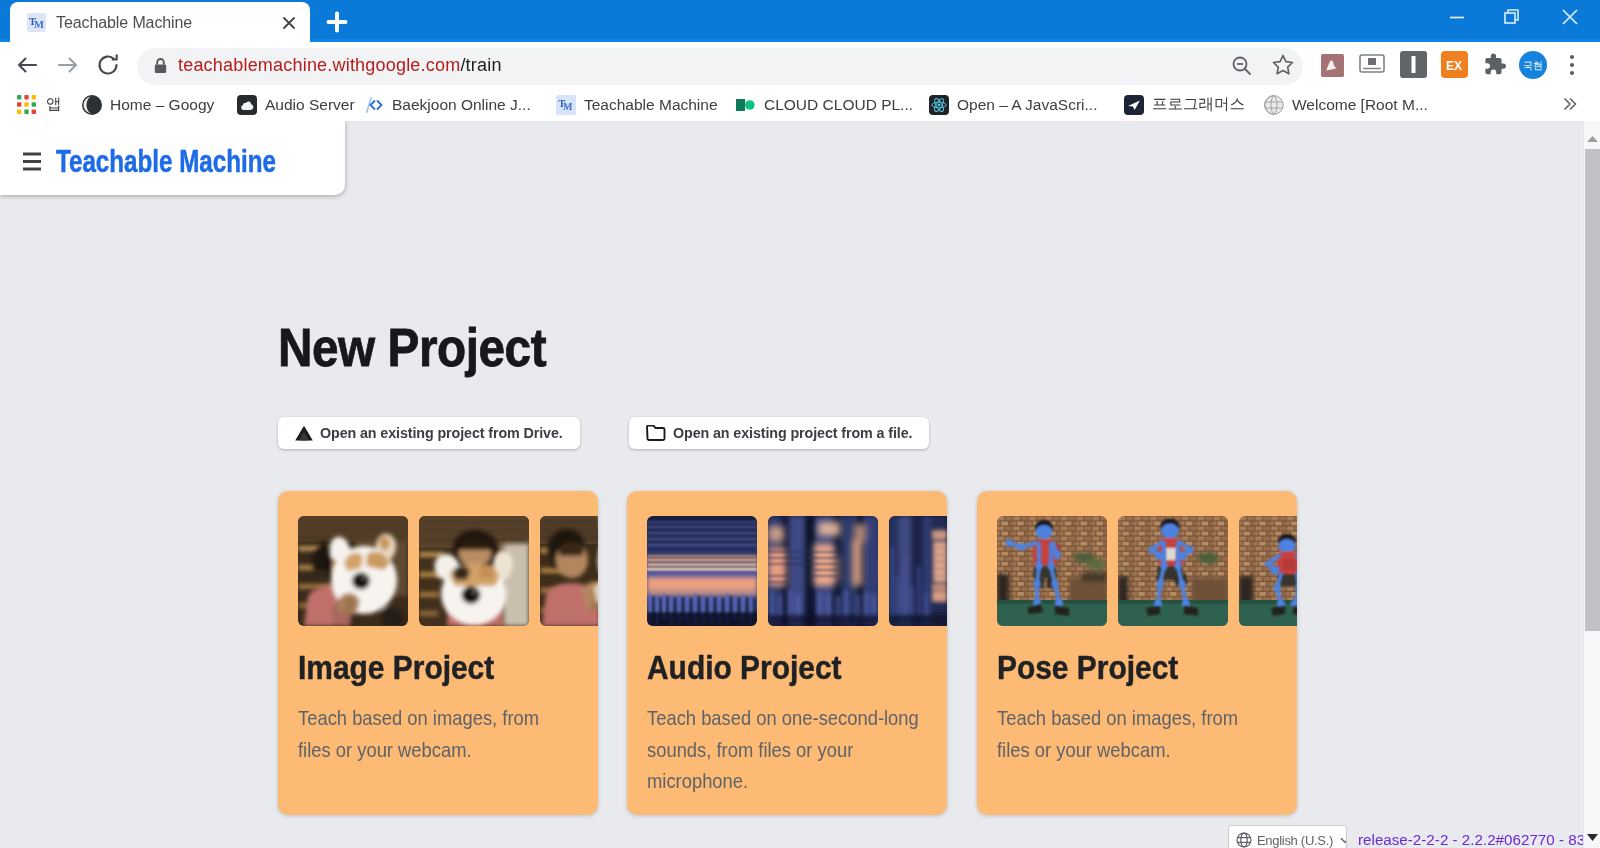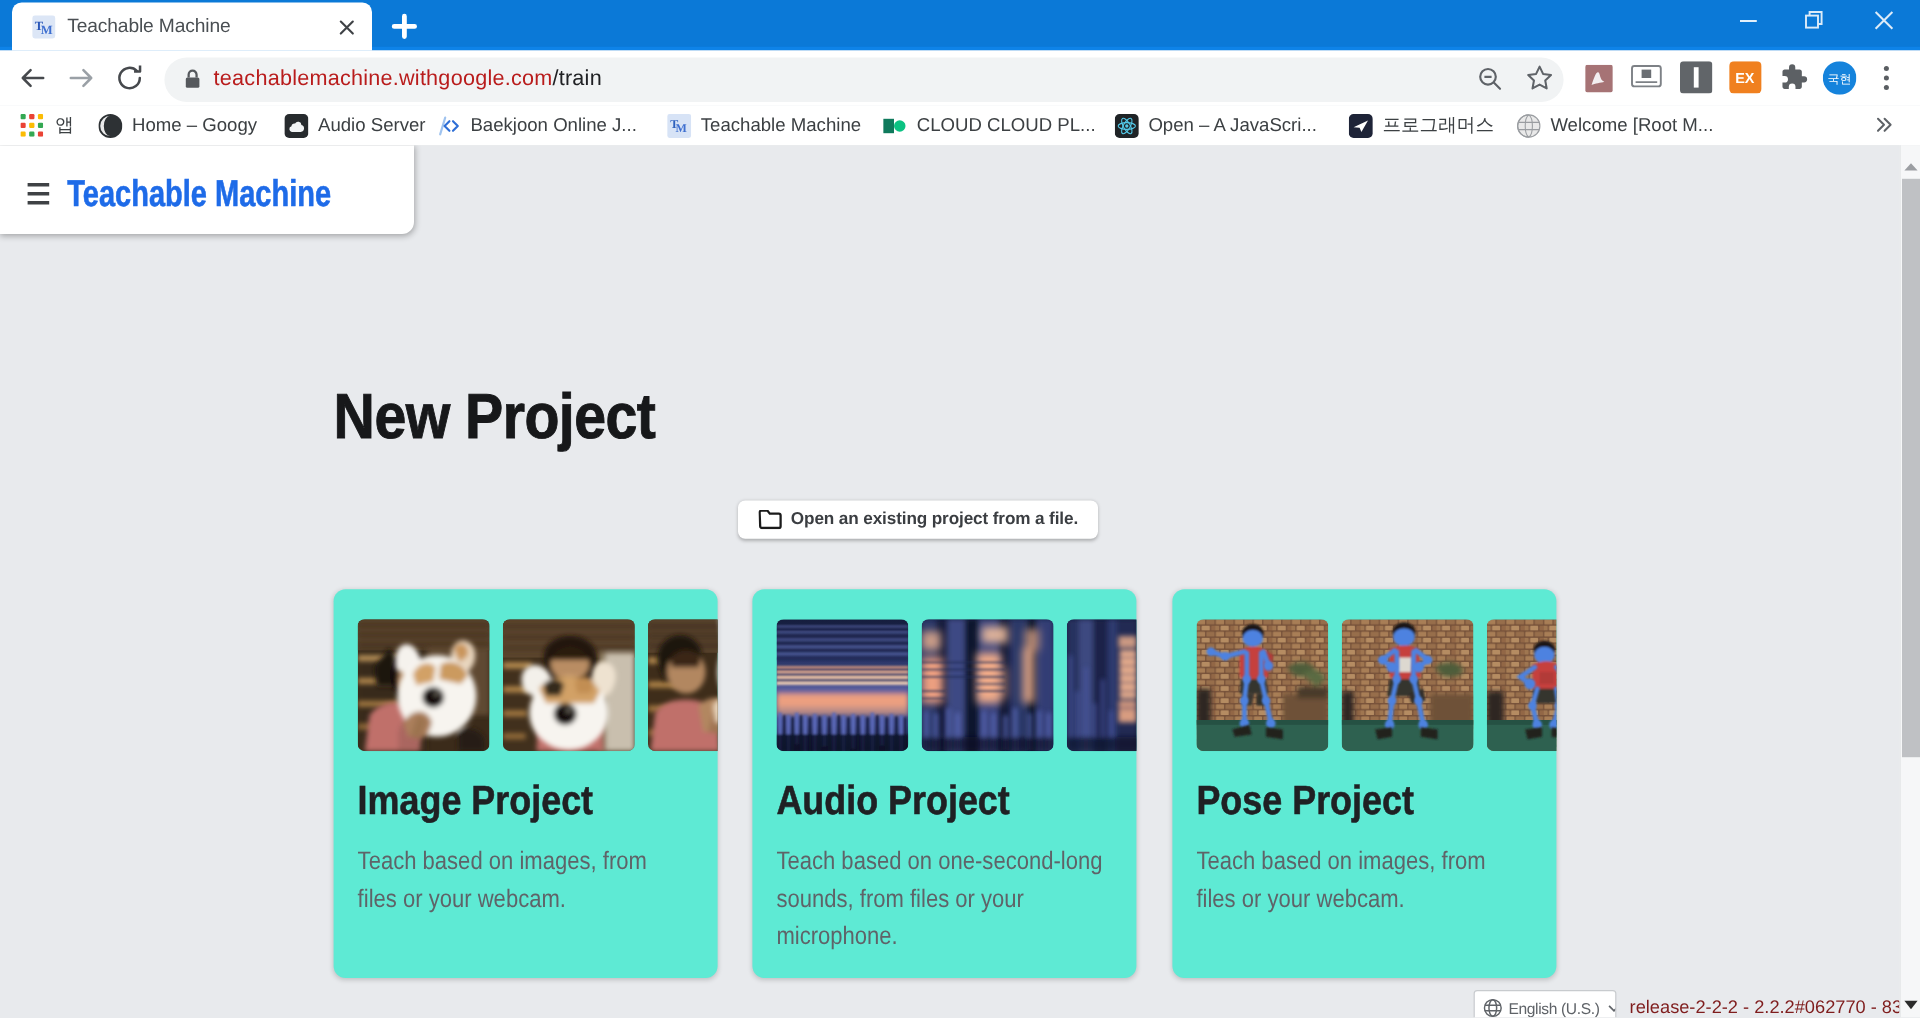--- a/index.html
+++ b/index.html
@@ -260,6 +260,13 @@
 
   <div id="h1">New Project</div>
 
+  <div class="openbtn" style="left:278px;">
+    <svg width="18" height="16" viewBox="0 0 18 16">
+        <path d="M9 0.8 L17.8 15.6 H0.2 Z" fill="#1d1d1d"></path>
+        <path d="M9 6.5 L13.8 15.6 H4.2 Z" fill="#3a3a3a"></path>
+      </svg>
+    Open an existing project from Drive.
+  </div>
   <div class="openbtn" style="left:615px;">
     <svg width="20" height="16" viewBox="0 0 20 16">
         <path d="M1 2 a1.5 1.5 0 0 1 1.5-1.5 h5 l2 2.5 h7.5 A1.5 1.5 0 0 1 18.5 4.5 v9 a1.5 1.5 0 0 1 -1.5 1.5 h-14 A1.5 1.5 0 0 1 1.5 13.5 Z" fill="none" stroke="#1b1b1b" stroke-width="1.9"></path>

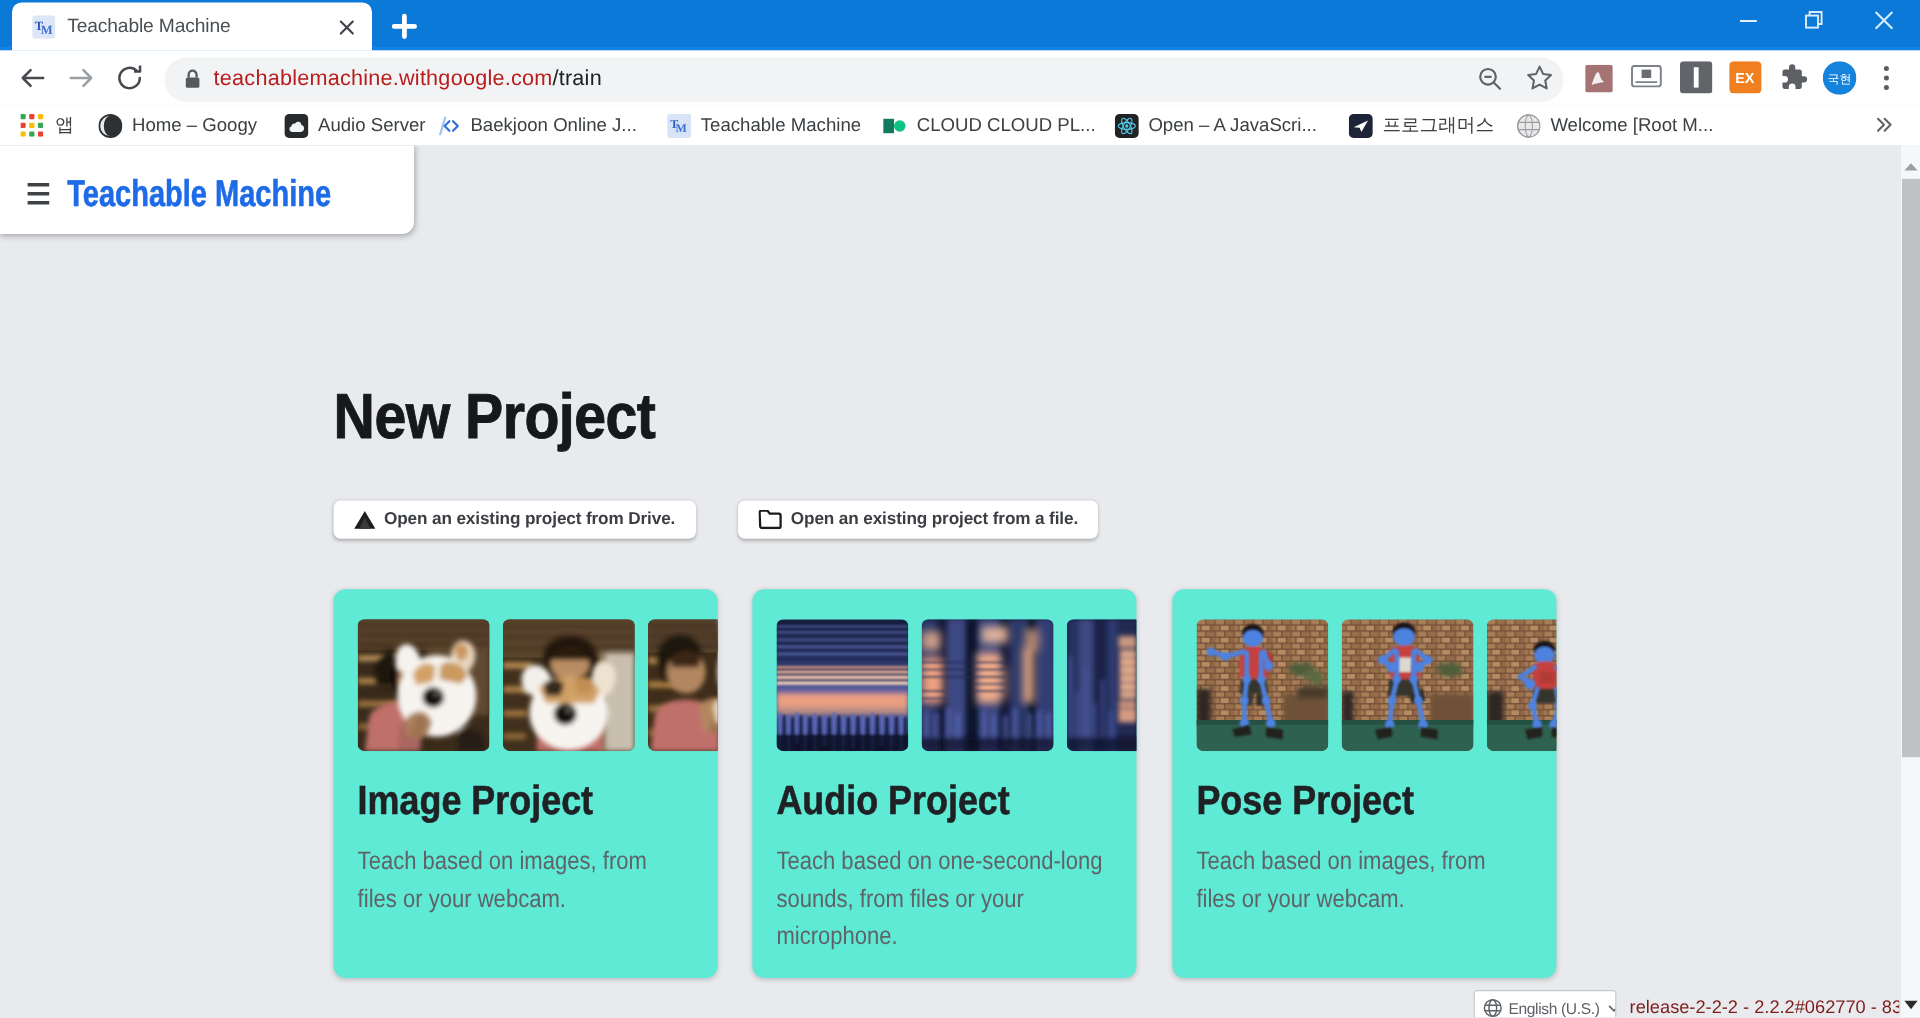--- a/index.html
+++ b/index.html
@@ -267,7 +267,7 @@
       </svg>
     Open an existing project from Drive.
   </div>
-  <div class="openbtn" style="left:615px;">
+  <div class="openbtn" style="left:629px;">
     <svg width="20" height="16" viewBox="0 0 20 16">
         <path d="M1 2 a1.5 1.5 0 0 1 1.5-1.5 h5 l2 2.5 h7.5 A1.5 1.5 0 0 1 18.5 4.5 v9 a1.5 1.5 0 0 1 -1.5 1.5 h-14 A1.5 1.5 0 0 1 1.5 13.5 Z" fill="none" stroke="#1b1b1b" stroke-width="1.9"></path>
       </svg>

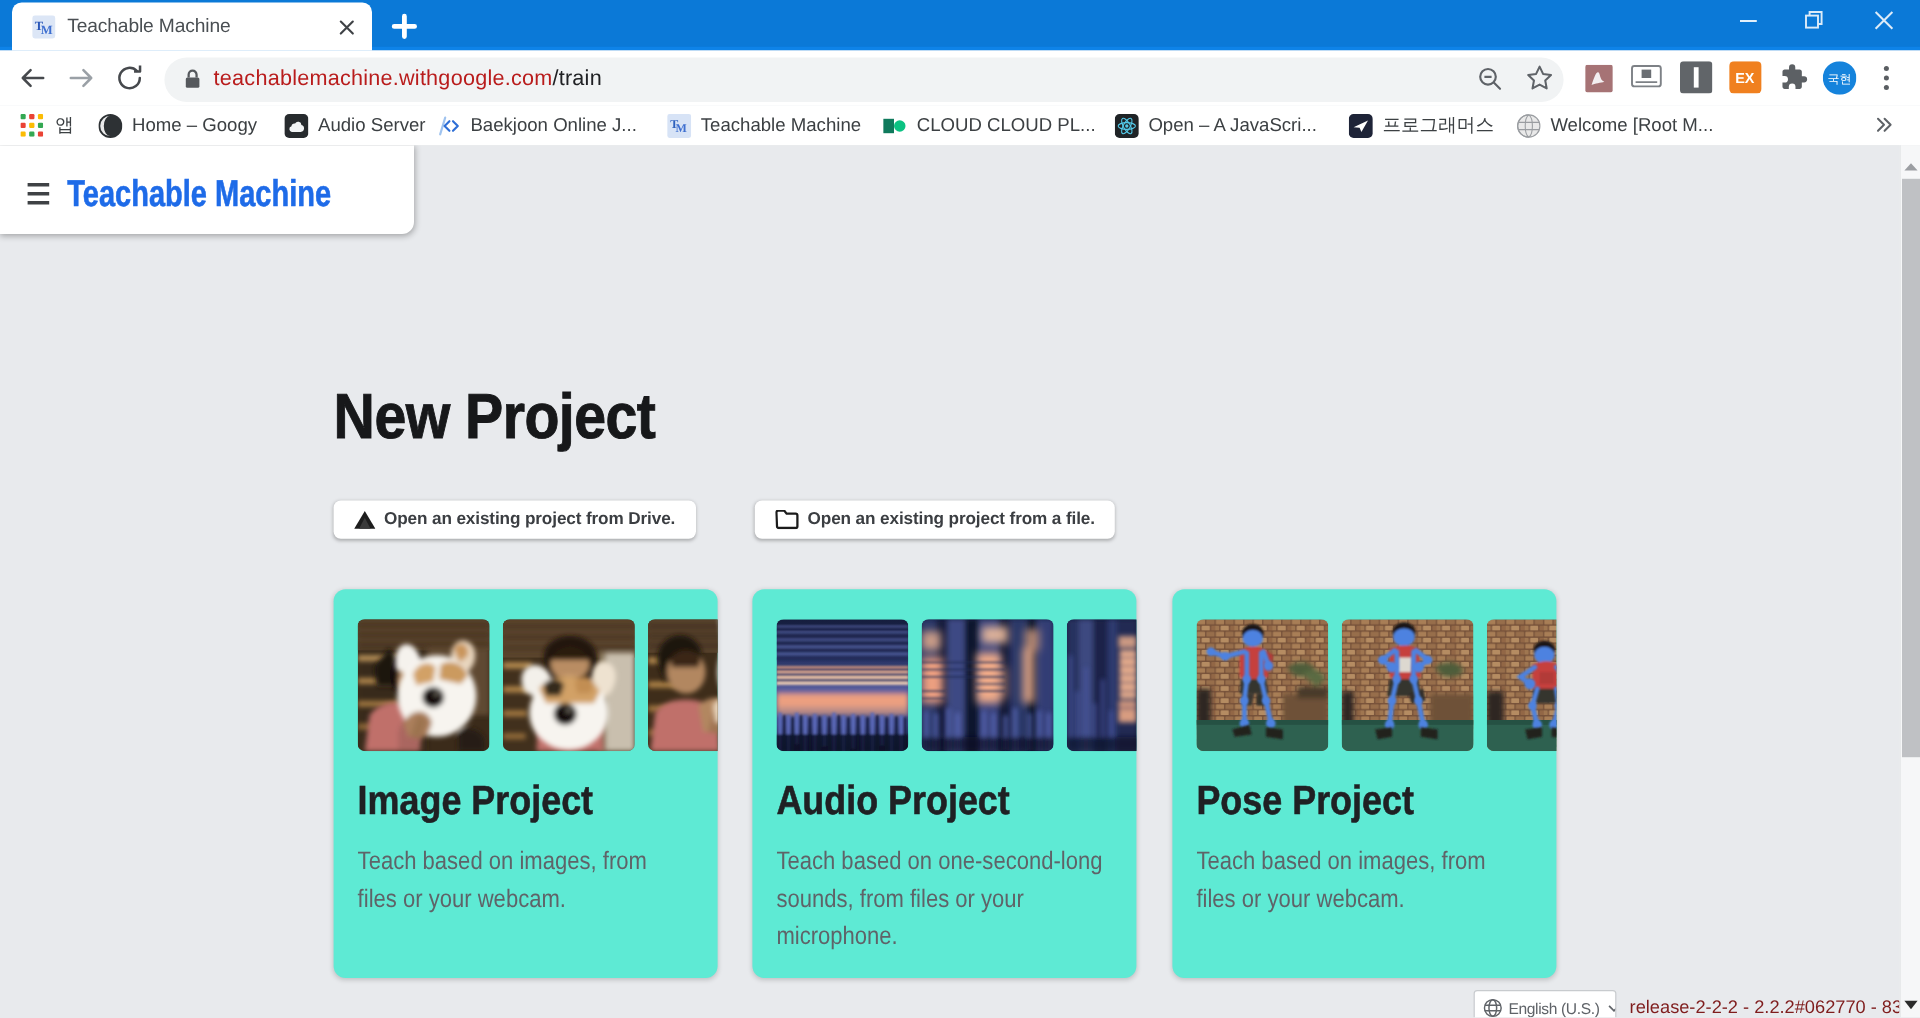--- a/index.html
+++ b/index.html
@@ -36,7 +36,7 @@
 #h1 { position:absolute; left:278px; top:196px; font-size:53px; font-weight:bold; color:#17181a; letter-spacing:-0.5px; transform:scaleX(0.90); transform-origin:0 0; white-space:nowrap; -webkit-text-stroke:0.8px #17181a; }
 .openbtn { position:absolute; top:296px; height:32px; background:#ffffff; border-radius:6px; box-shadow:0 1px 3px rgba(0,0,0,0.25); display:flex; align-items:center; font-size:14.3px; font-weight:bold; color:#3b3e42; padding:0 17px; letter-spacing:-0.1px; }
 .openbtn svg { margin-right:7px; }
-.card { position:absolute; top:370px; width:320px; height:324px; background:#5eead4; border-radius:10px; box-shadow:0 1px 4px rgba(0,0,0,0.18); overflow:hidden; }
+.card { position:absolute; top:370px; width:320px; height:324px; background:#fdba74; border-radius:10px; box-shadow:0 1px 4px rgba(0,0,0,0.18); overflow:hidden; }
 .thumbs { position:absolute; left:20px; top:25px; width:300px; height:110px; display:flex; gap:11px; }
 .thumb { width:110px; height:110px; border-radius:6px; overflow:hidden; flex:0 0 auto; }
 .card h2 { position:absolute; left:20px; top:157px; font-size:34px; font-weight:bold; color:#1f2124; transform:scaleX(0.88); transform-origin:0 0; white-space:nowrap; -webkit-text-stroke:0.5px #1f2124; }

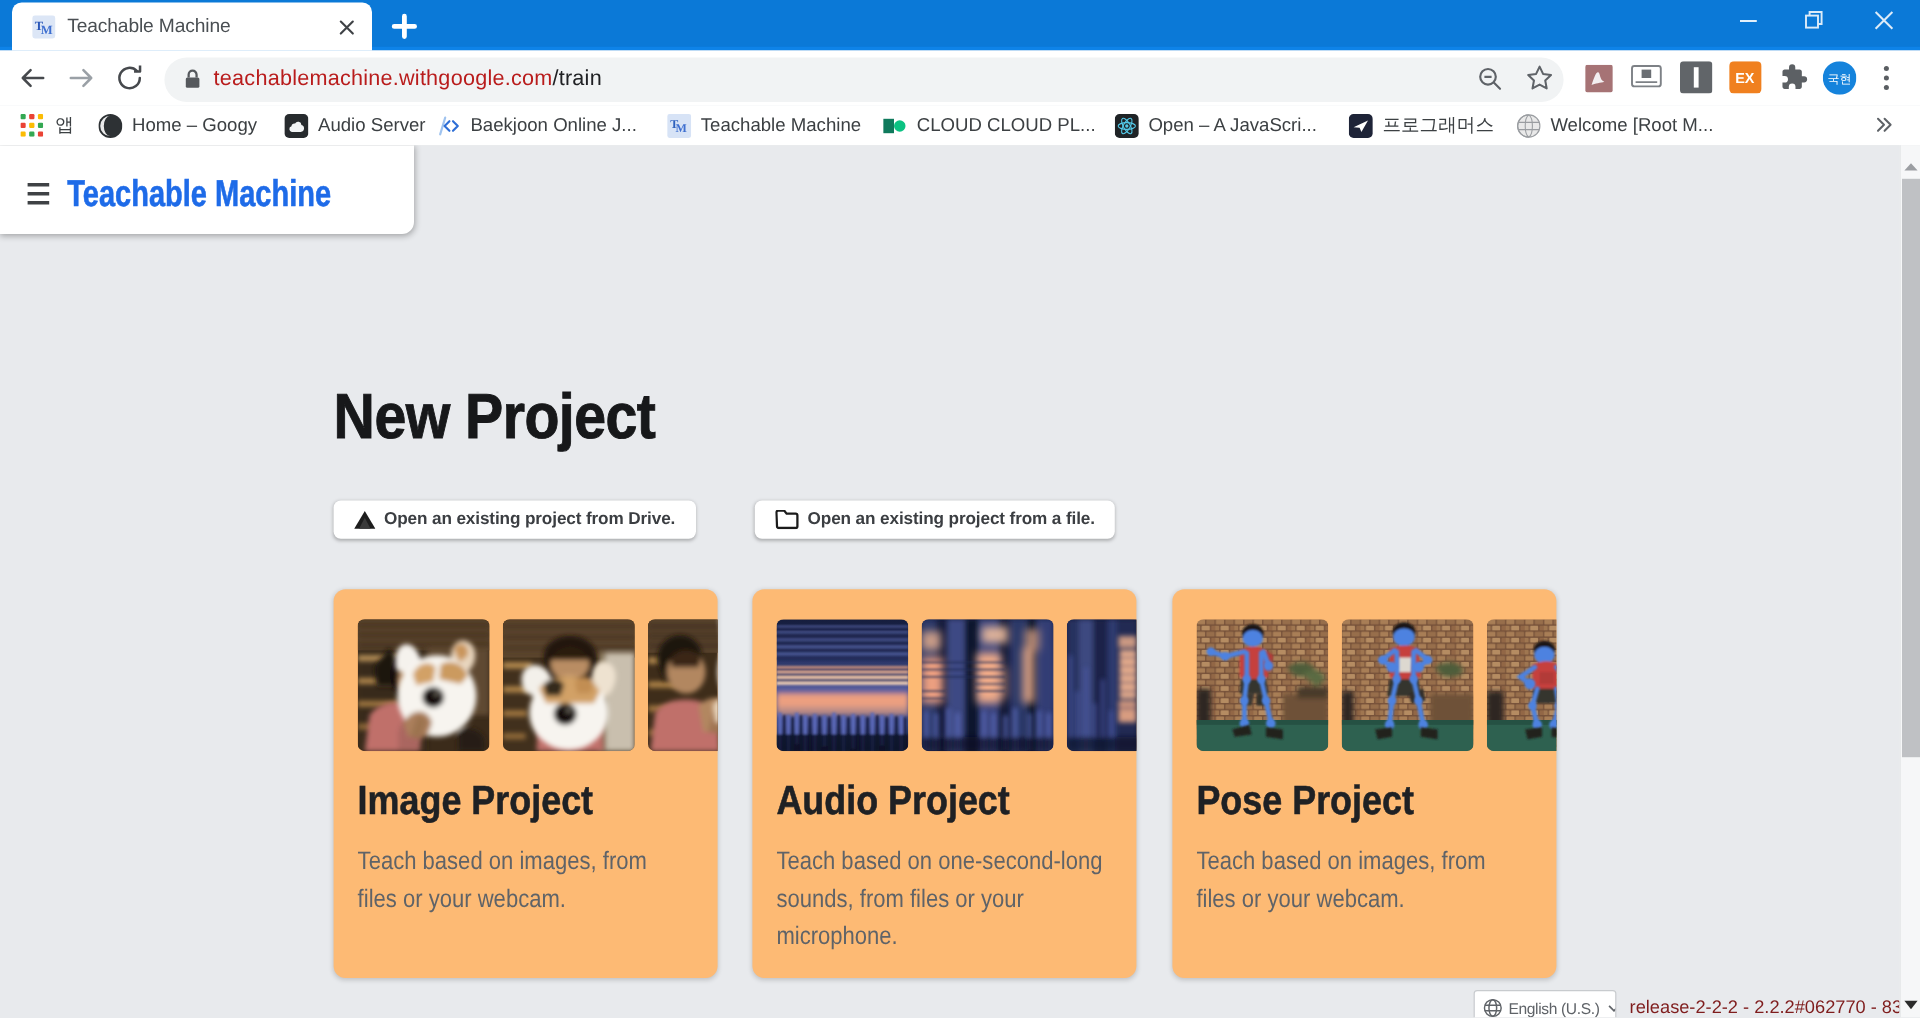--- a/index.html
+++ b/index.html
@@ -43,7 +43,7 @@
 .card p { position:absolute; left:20px; top:211px; font-size:21px; line-height:31.5px; color:#5f6368; transform:scaleX(0.875); transform-origin:0 0; white-space:nowrap; }
 
 #langbtn { position:absolute; left:1228px; top:704px; width:119px; height:30px; background:#ffffff; border:1px solid #c8cbce; border-radius:3px; display:flex; align-items:center; padding:0 7px; font-size:13px; letter-spacing:-0.3px; color:#5f6368; white-space:nowrap; overflow:hidden; }
-#release { position:absolute; left:1358px; top:710px; font-size:15.2px; color:#7f1d1d; letter-spacing:0px; white-space:nowrap;text-align:right; }
+#release { position:absolute; left:1358px; top:710px; font-size:15.2px; color:#6d28d9; letter-spacing:0px; white-space:nowrap;text-align:right; }
 
 
 #sbar { position:absolute; right:0; top:121px; width:17px; height:727px; background:#f6f7f8; border-left:1px solid #e4e6e8; }

